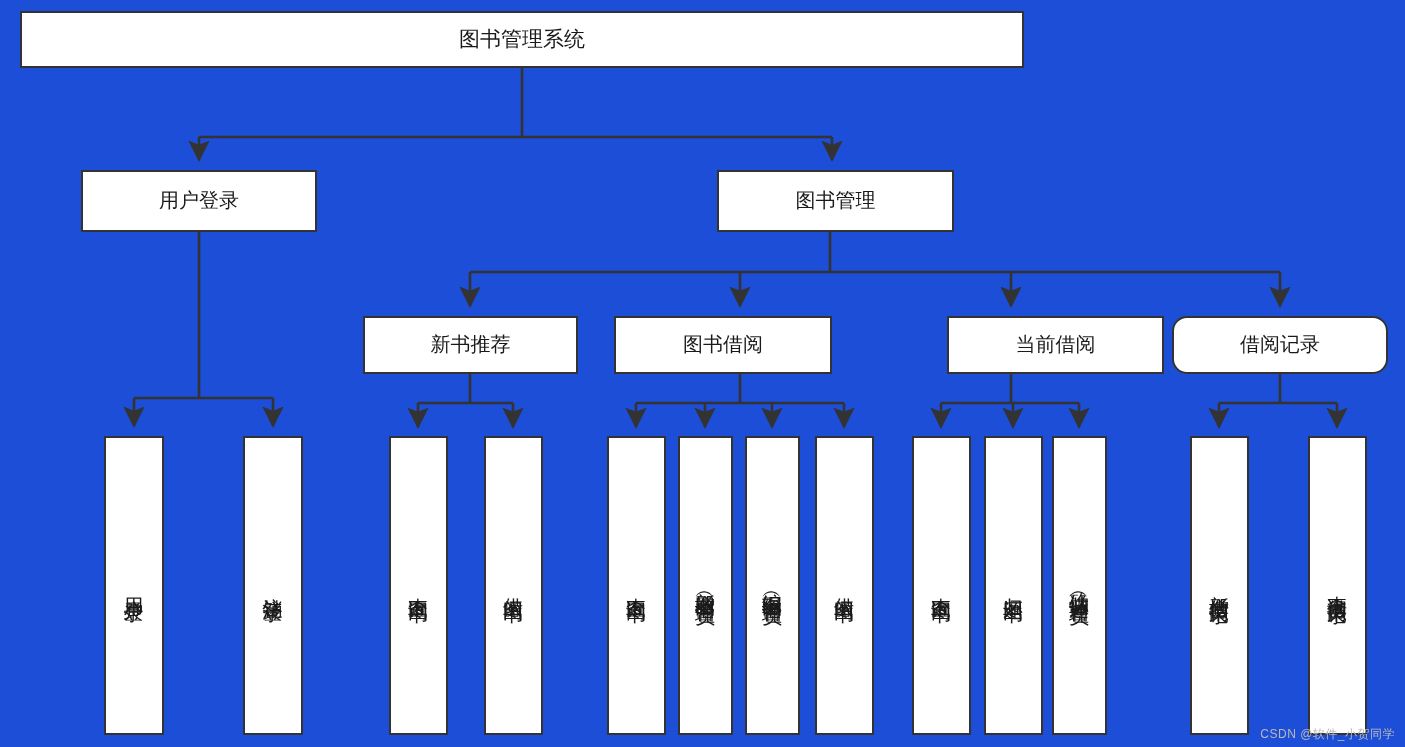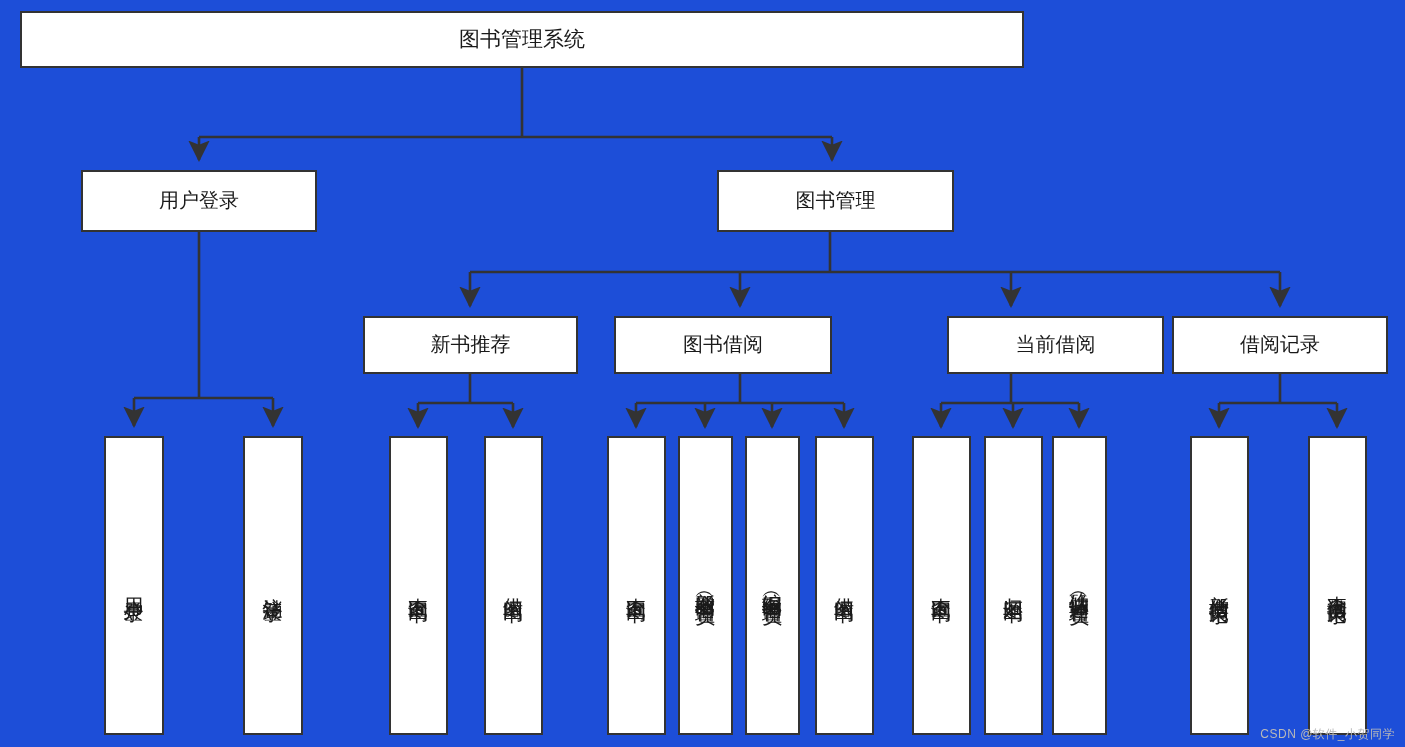--- a/index.html
+++ b/index.html
@@ -143,7 +143,7 @@
   <div class="node level-2" style="left:903px; top:316px; width:217px; height:58px;margin-left:44px;">
     <span class="node-label">当前借阅</span>
   </div>
-  <div class="node level-2" style="left:1172px; top:316px; width:216px; height:58px;">
+  <div class="node level-2" style="left:1172px; top:316px; width:216px; height:58px;border-radius:15px;">
     <span class="node-label">借阅记录</span>
   </div>
 

